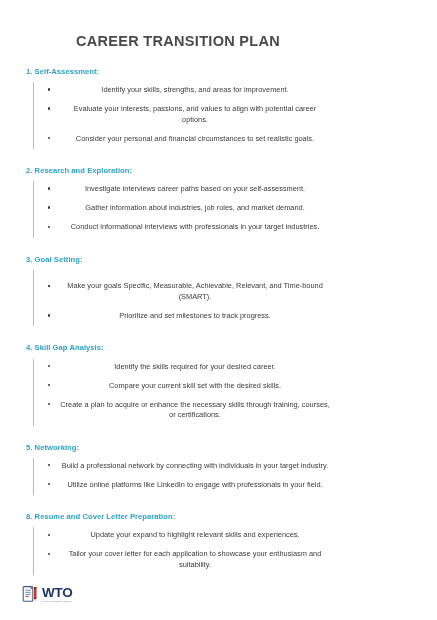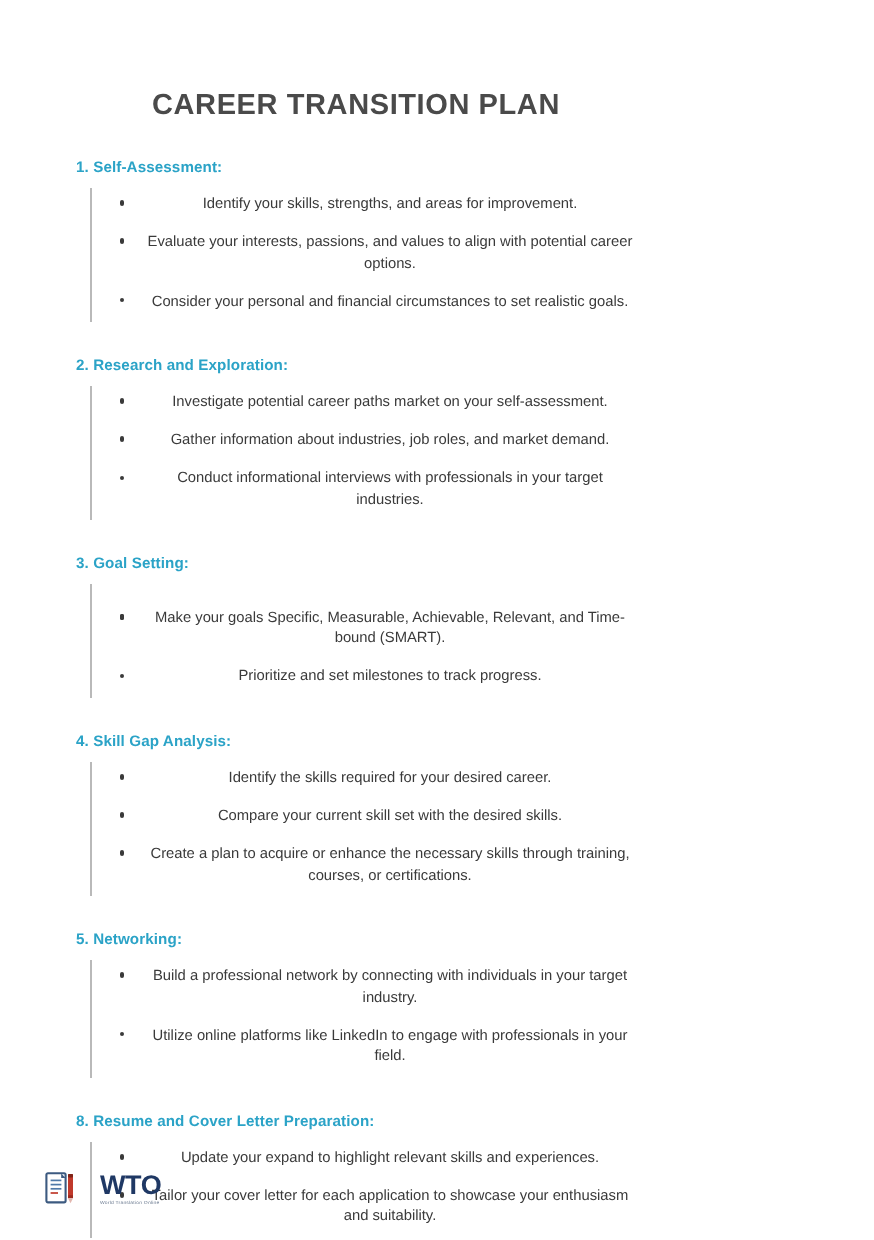--- a/index.html
+++ b/index.html
@@ -21,7 +21,7 @@
     height: 620px;
     background: #ffffff;
     box-sizing: border-box;
-    padding: 12px;
+    padding: 0;
   }
 
   .doc-title {

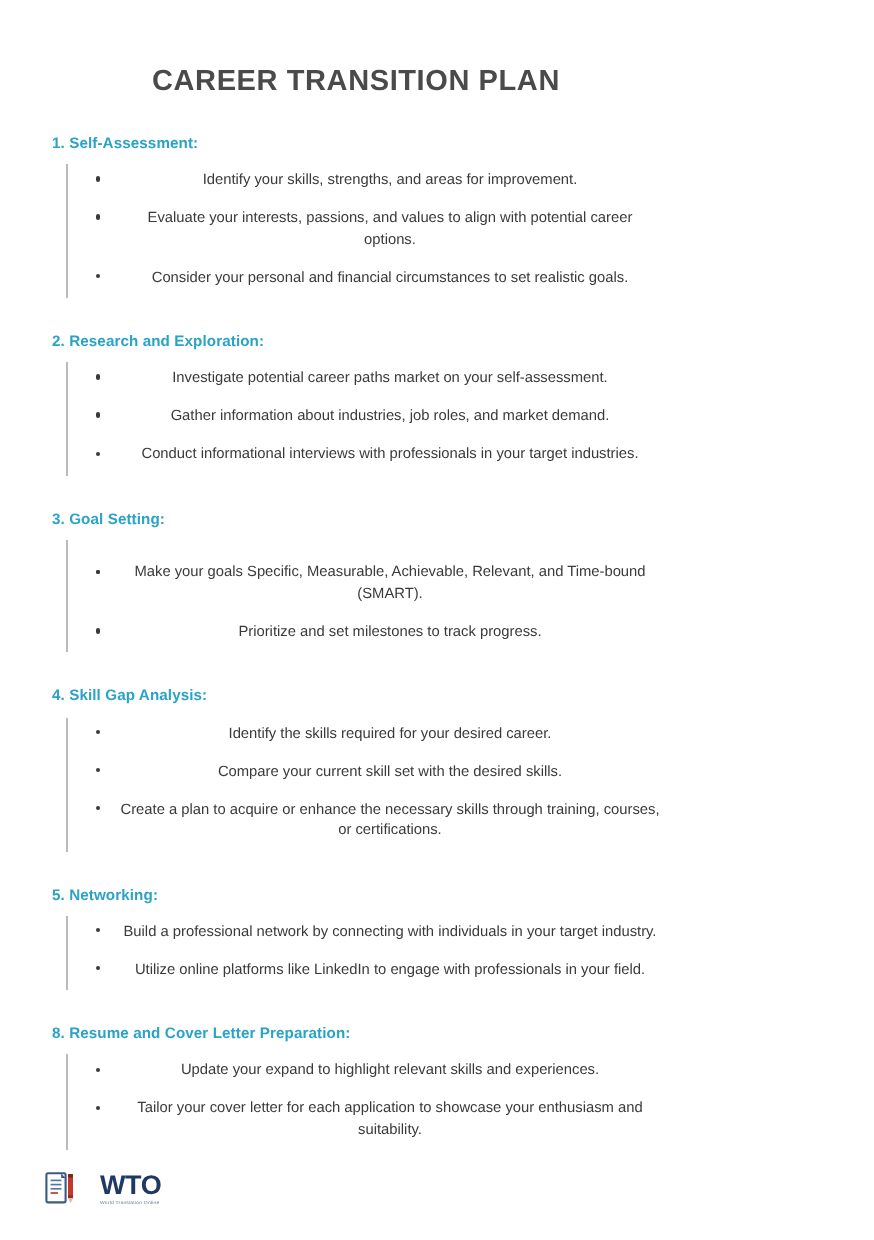--- a/index.html
+++ b/index.html
@@ -170,7 +170,7 @@
         <div class="bullet-group">
           <div class="accent-bar"></div>
           <ul class="bullets">
-            <li><span class="dot"></span><span>Investigate potential career paths market on your self-assessment.</span></li>
+            <li><span class="dot"></span><span>Investigate interviews career paths based on your self-assessment.</span></li>
             <li><span class="dot"></span><span>Gather information about industries, job roles, and market demand.</span></li>
             <li><span class="dot"></span><span>Conduct informational interviews with professionals in your target industries.</span></li>
           </ul>

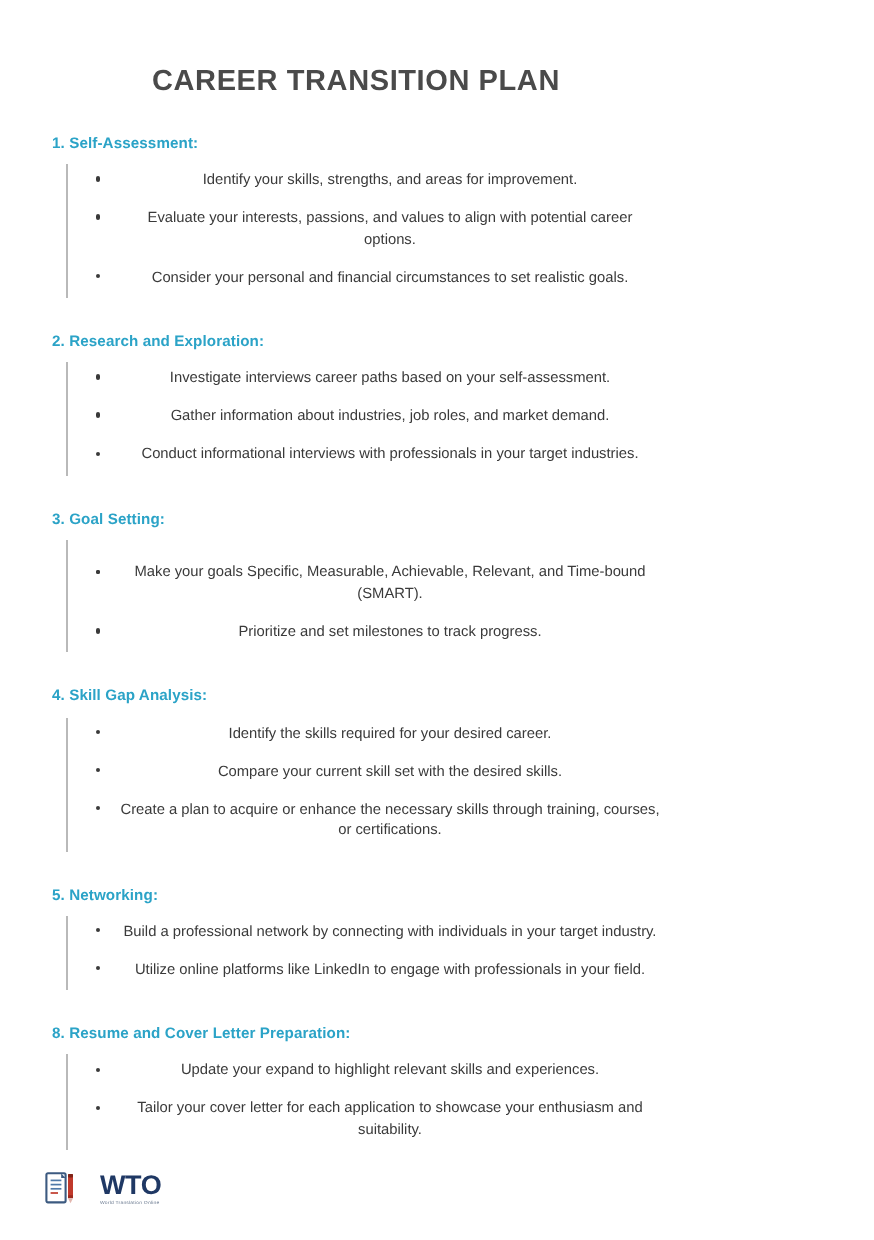--- a/index.html
+++ b/index.html
@@ -123,7 +123,6 @@
     flex-direction: column;
     justify-content: space-between;
     line-height: 1;
-    margin-left: 8px;
   }
 
   .logo-text {

